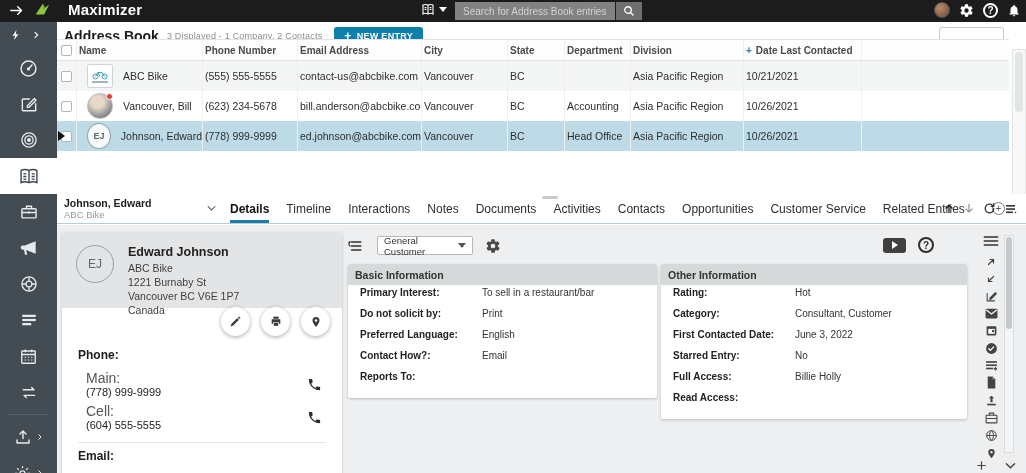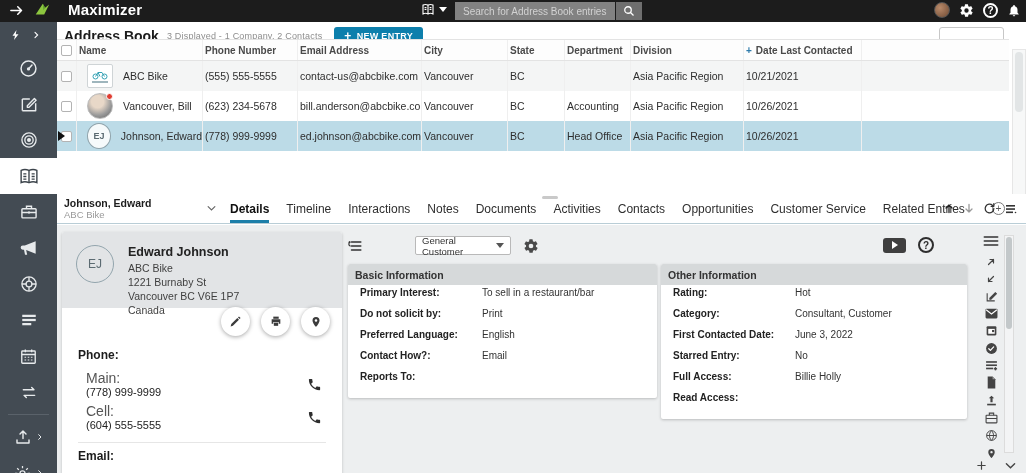--- a/index.html
+++ b/index.html
@@ -95,7 +95,7 @@
   .em-lbl { font-size:9.5px; color:#555; padding-left:8px; margin-top:8px; }
 
   .mid-controls { position:absolute; left:289px; top:11px; display:flex; align-items:center; gap:12px; }
-  .select-box { width:96px; height:19px; background:#fff; border:1px solid #b9b9b9; border-radius:2px; font-size:9.5px; color:#333; display:flex; align-items:center; justify-content:space-between; padding:0 6px; cursor:pointer;margin-left:38px; }
+  .select-box { width:96px; height:19px; background:#fff; border:1px solid #b9b9b9; border-radius:2px; font-size:9.5px; color:#333; display:flex; align-items:center; justify-content:space-between; padding:0 6px; cursor:pointer; }
   .select-box .car { width:0; height:0; border-left:4px solid transparent; border-right:4px solid transparent; border-top:5px solid #555; }
 
   .panel { position:absolute; background:#fff; box-shadow:0 1px 3px rgba(0,0,0,.22); border-radius:2px; }

